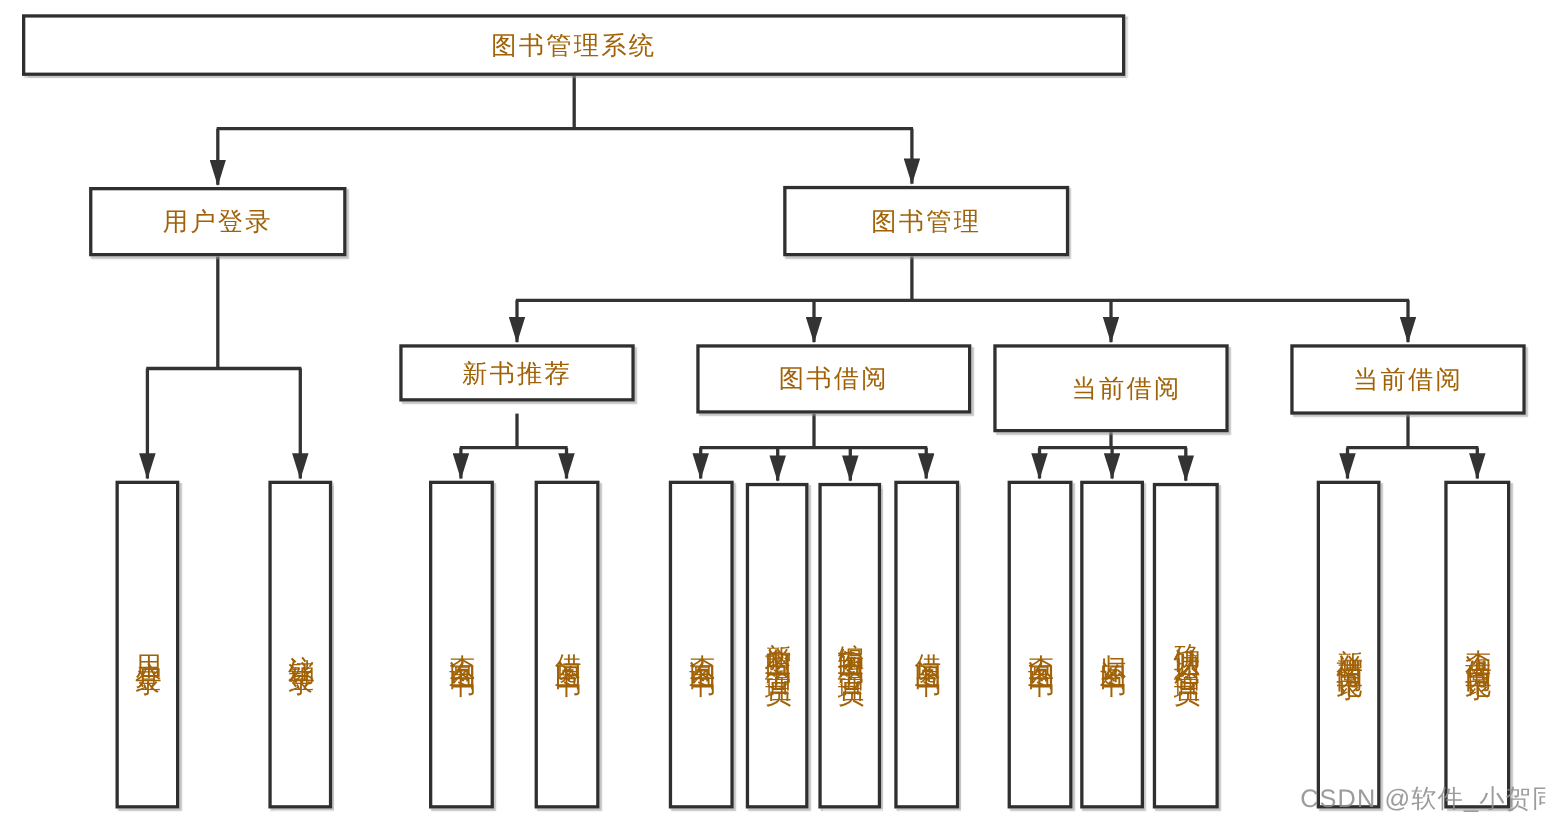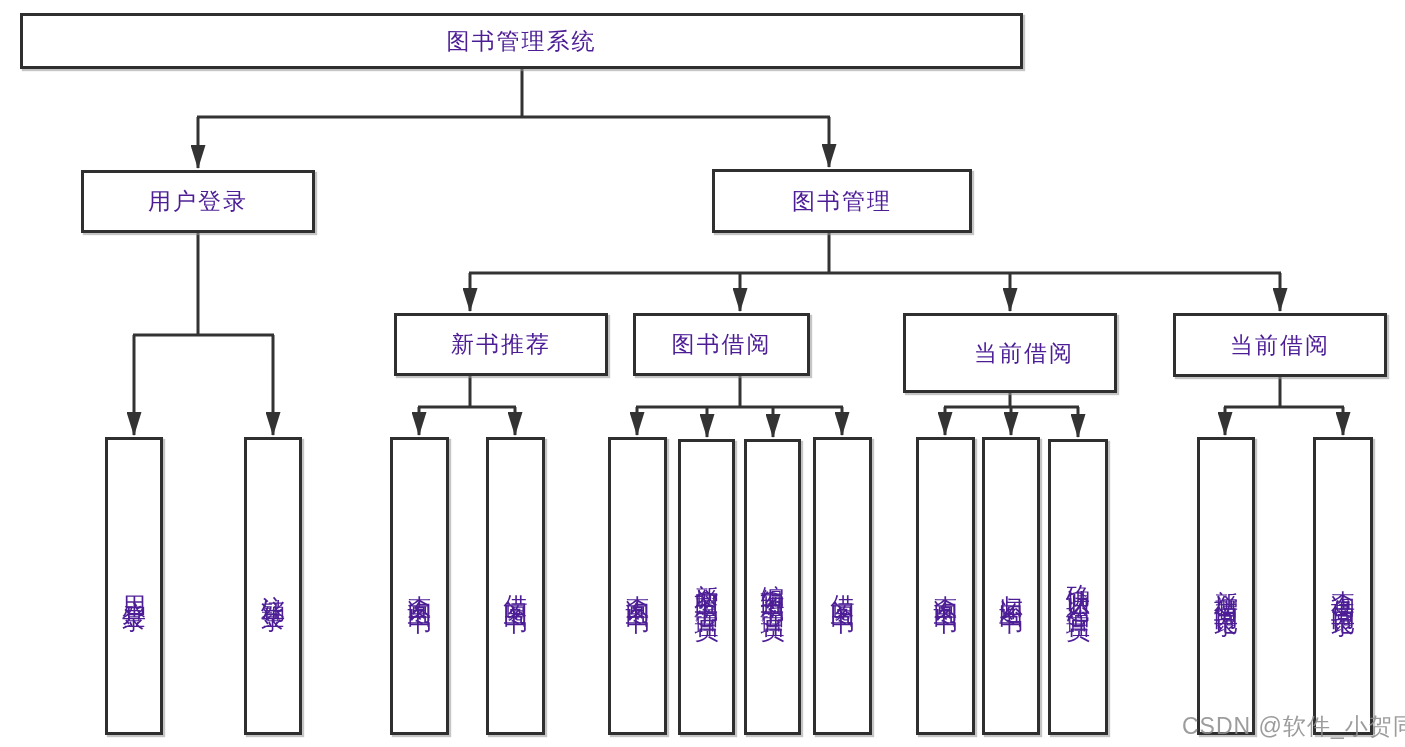--- a/index.html
+++ b/index.html
@@ -13,7 +13,7 @@
     background:#ffffff;border:3px solid #2f2f2f;
     box-shadow:2px 2px 1px rgba(150,150,150,0.55);
     display:flex;align-items:center;justify-content:center;
-    color:#4c1d95;
+    color:#a16207;
   }
   .hbox{font-size:23px;letter-spacing:2px;white-space:nowrap;}
   .vbox{

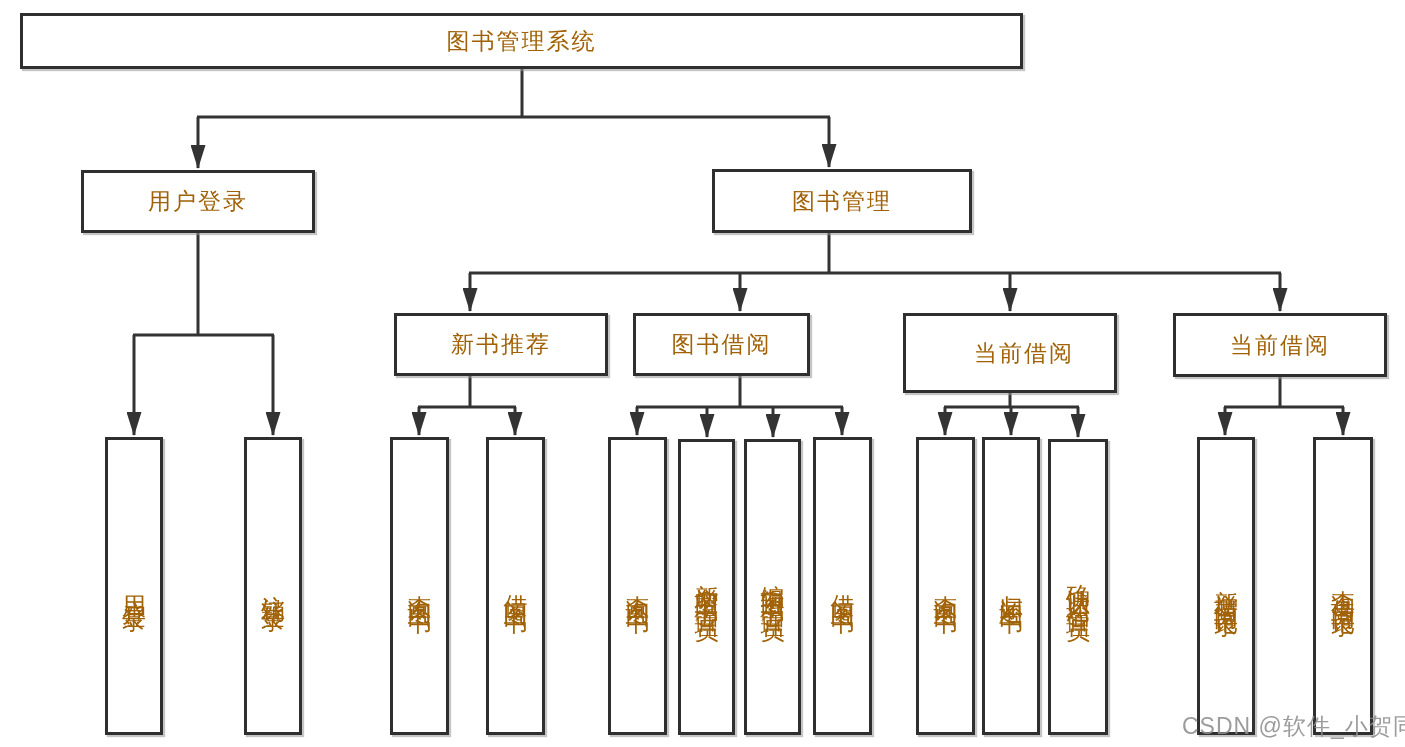--- a/index.html
+++ b/index.html
@@ -24,7 +24,7 @@
   #n-root          {left:20px;  top:13px;  width:1003px;height:56px;}
   #n-user_login    {left:81px;  top:170px; width:234px; height:63px;}
   #n-book_mgmt     {left:712px; top:169px; width:260px; height:64px;}
-  #n-new_book_rec  {left:363px; top:313px; width:214px; height:63px;margin-left:31px;}
+  #n-new_book_rec  {left:363px; top:313px; width:214px; height:52px;}
   #n-book_borrow   {left:633px; top:313px; width:177px; height:63px;}
   #n-current_borrow{left:903px; top:313px; width:214px; height:80px;padding-left:28px;}
   #n-borrow_record {left:1173px;top:313px; width:214px; height:64px;}

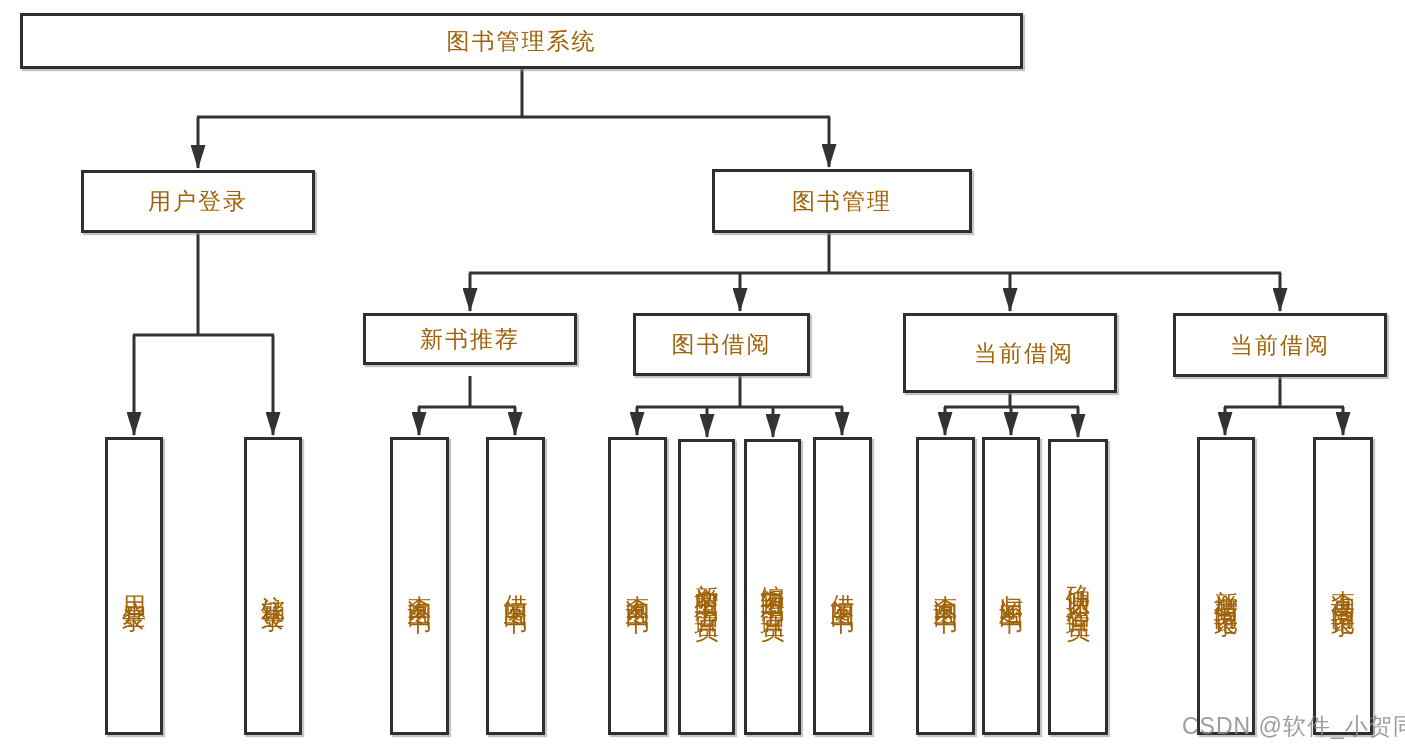--- a/index.html
+++ b/index.html
@@ -25,7 +25,7 @@
   #n-user_login    {left:81px;  top:170px; width:234px; height:63px;}
   #n-book_mgmt     {left:712px; top:169px; width:260px; height:64px;}
   #n-new_book_rec  {left:363px; top:313px; width:214px; height:52px;}
-  #n-book_borrow   {left:633px; top:313px; width:177px; height:63px;}
+  #n-book_borrow   {left:633px; top:313px; width:250px; height:63px;}
   #n-current_borrow{left:903px; top:313px; width:214px; height:80px;padding-left:28px;}
   #n-borrow_record {left:1173px;top:313px; width:214px; height:64px;}
   #n-login         {left:105px; top:437px; width:58px;  height:298px;}

